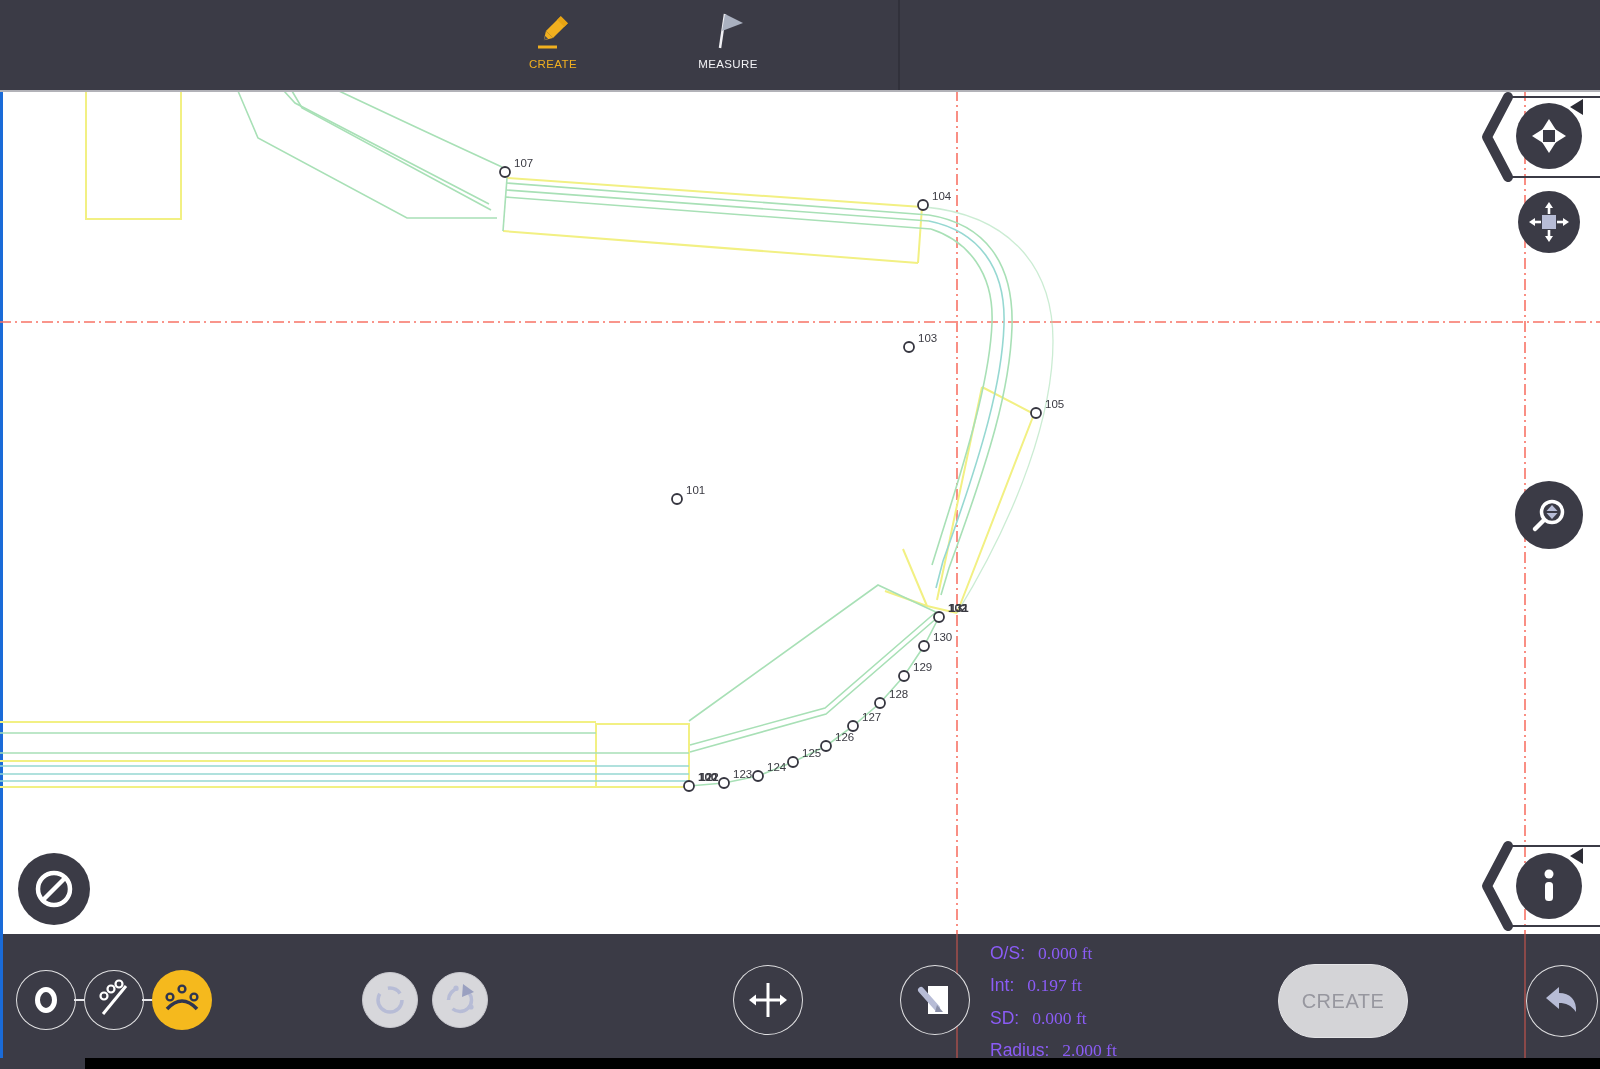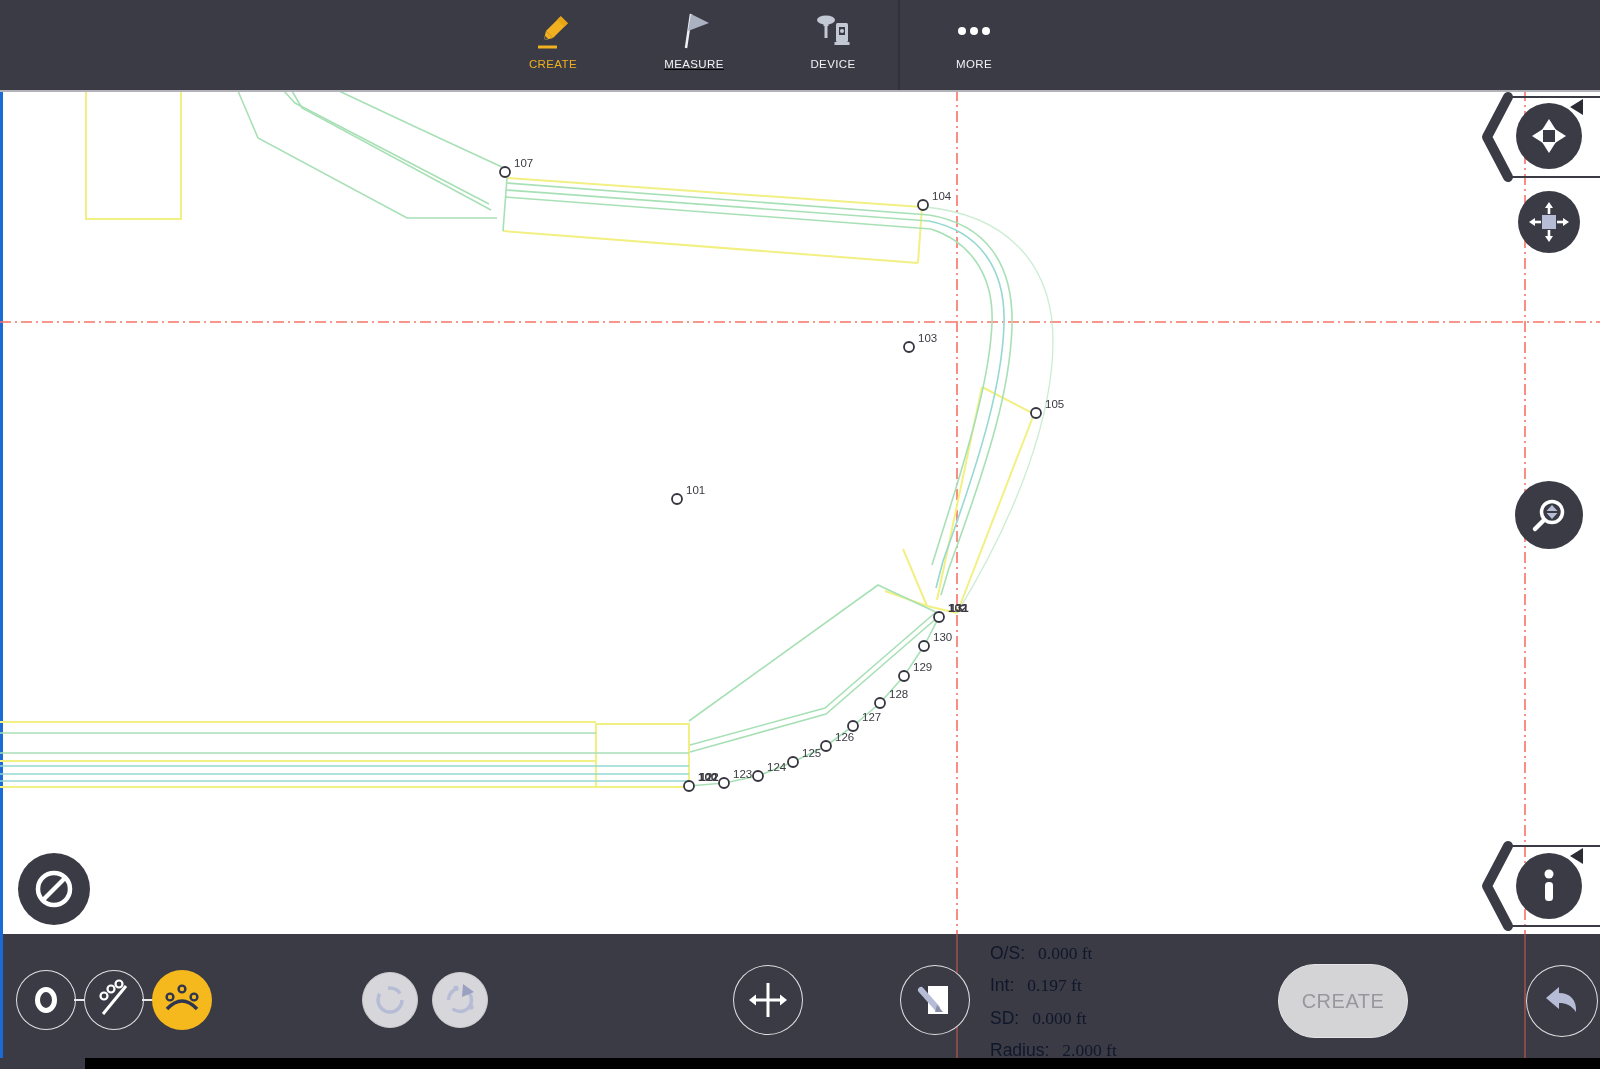--- a/index.html
+++ b/index.html
@@ -164,7 +164,7 @@
     <span class="lbl">CREATE</span>
   </div>
 
-  <div class="nav-item" style="left:694px;text-decoration:underline;">
+  <div class="nav-item" style="left:728px;">
     <span class="icn">
       <svg width="44" height="44" viewBox="-22 -22 44 44">
         <line x1="-3" y1="-17" x2="-8" y2="17" stroke="#f0f0f4" stroke-width="2.5"></line>

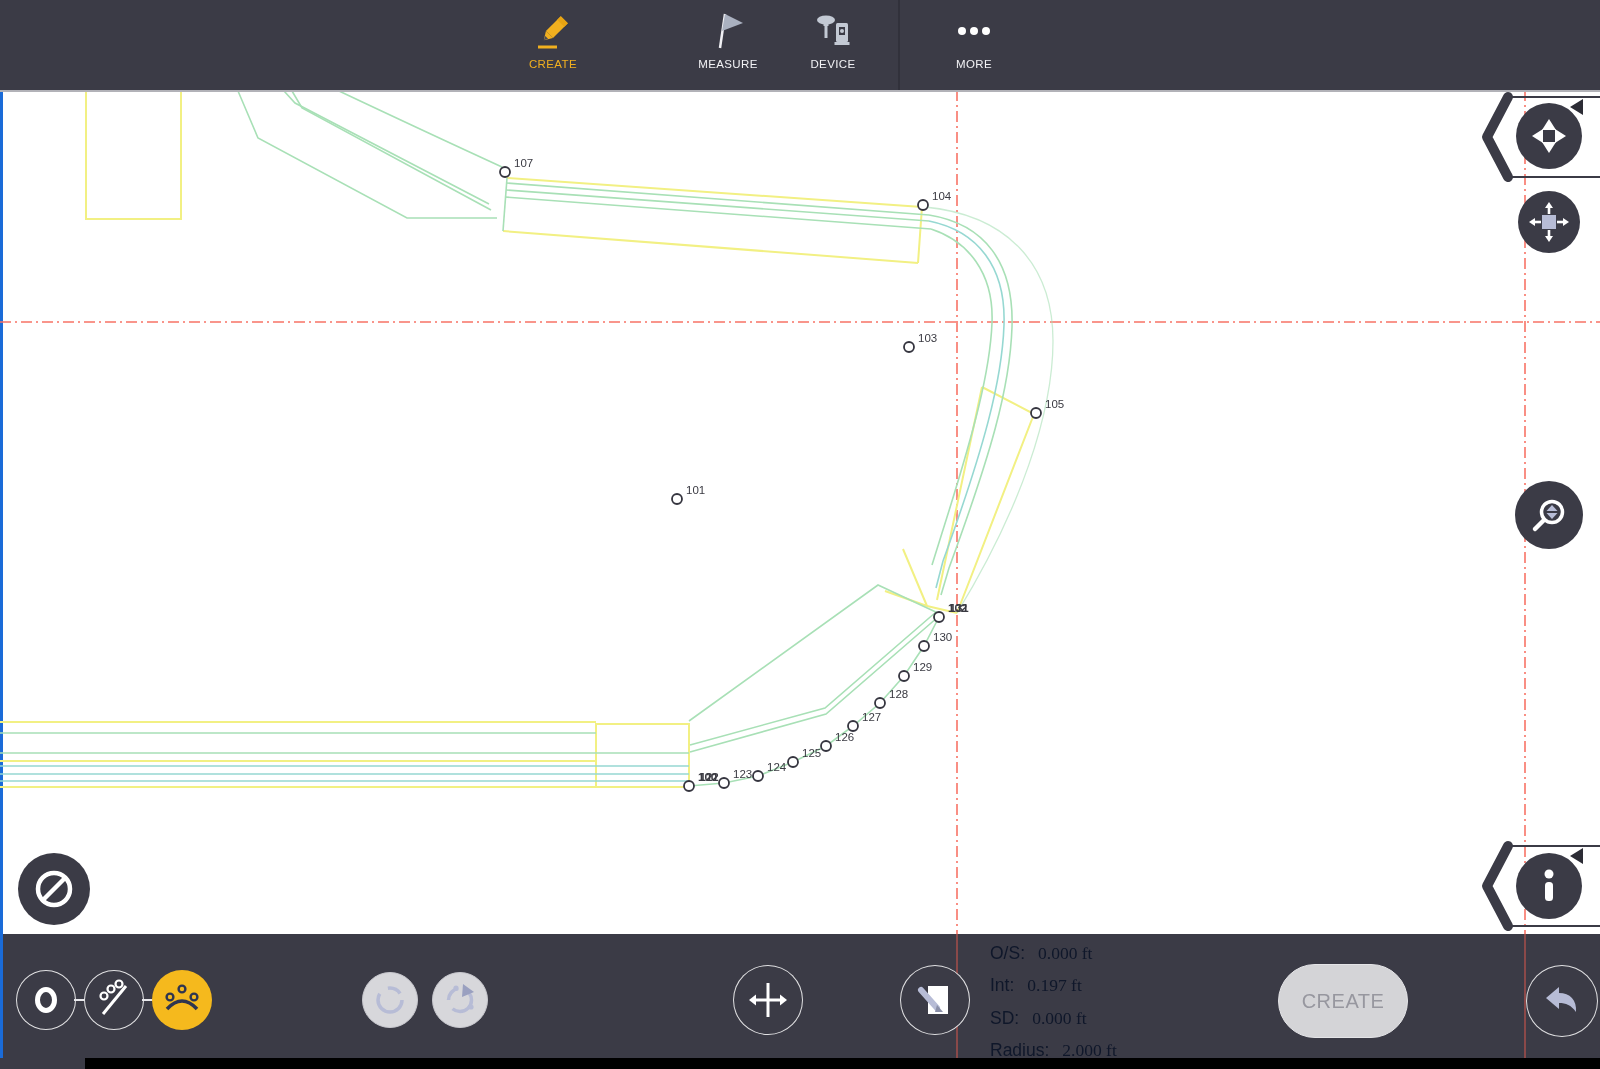--- a/index.html
+++ b/index.html
@@ -174,20 +174,6 @@
     <span class="lbl">MEASURE</span>
   </div>
 
-  <div class="nav-item" style="left:833px;">
-    <span class="icn">
-      <svg width="48" height="44" viewBox="-24 -22 48 44">
-        <ellipse cx="-7" cy="-11" rx="9" ry="4.5" fill="#c3c9d4"></ellipse>
-        <rect x="-9.5" y="-9" width="5" height="4" fill="#c3c9d4"></rect>
-        <rect x="-8.5" y="-5" width="3" height="12" fill="#c3c9d4"></rect>
-        <rect x="3" y="-8" width="12" height="19" rx="1.5" fill="#c3c9d4"></rect>
-        <rect x="6" y="-4" width="6" height="8" fill="#3b3b46"></rect>
-        <circle cx="9" cy="0" r="2" fill="#c3c9d4"></circle>
-        <rect x="1.5" y="11" width="15" height="3" fill="#c3c9d4"></rect>
-      </svg>
-    </span>
-    <span class="lbl">DEVICE</span>
-  </div>
 
   <div class="nav-item" style="left:974px;">
     <span class="icn">

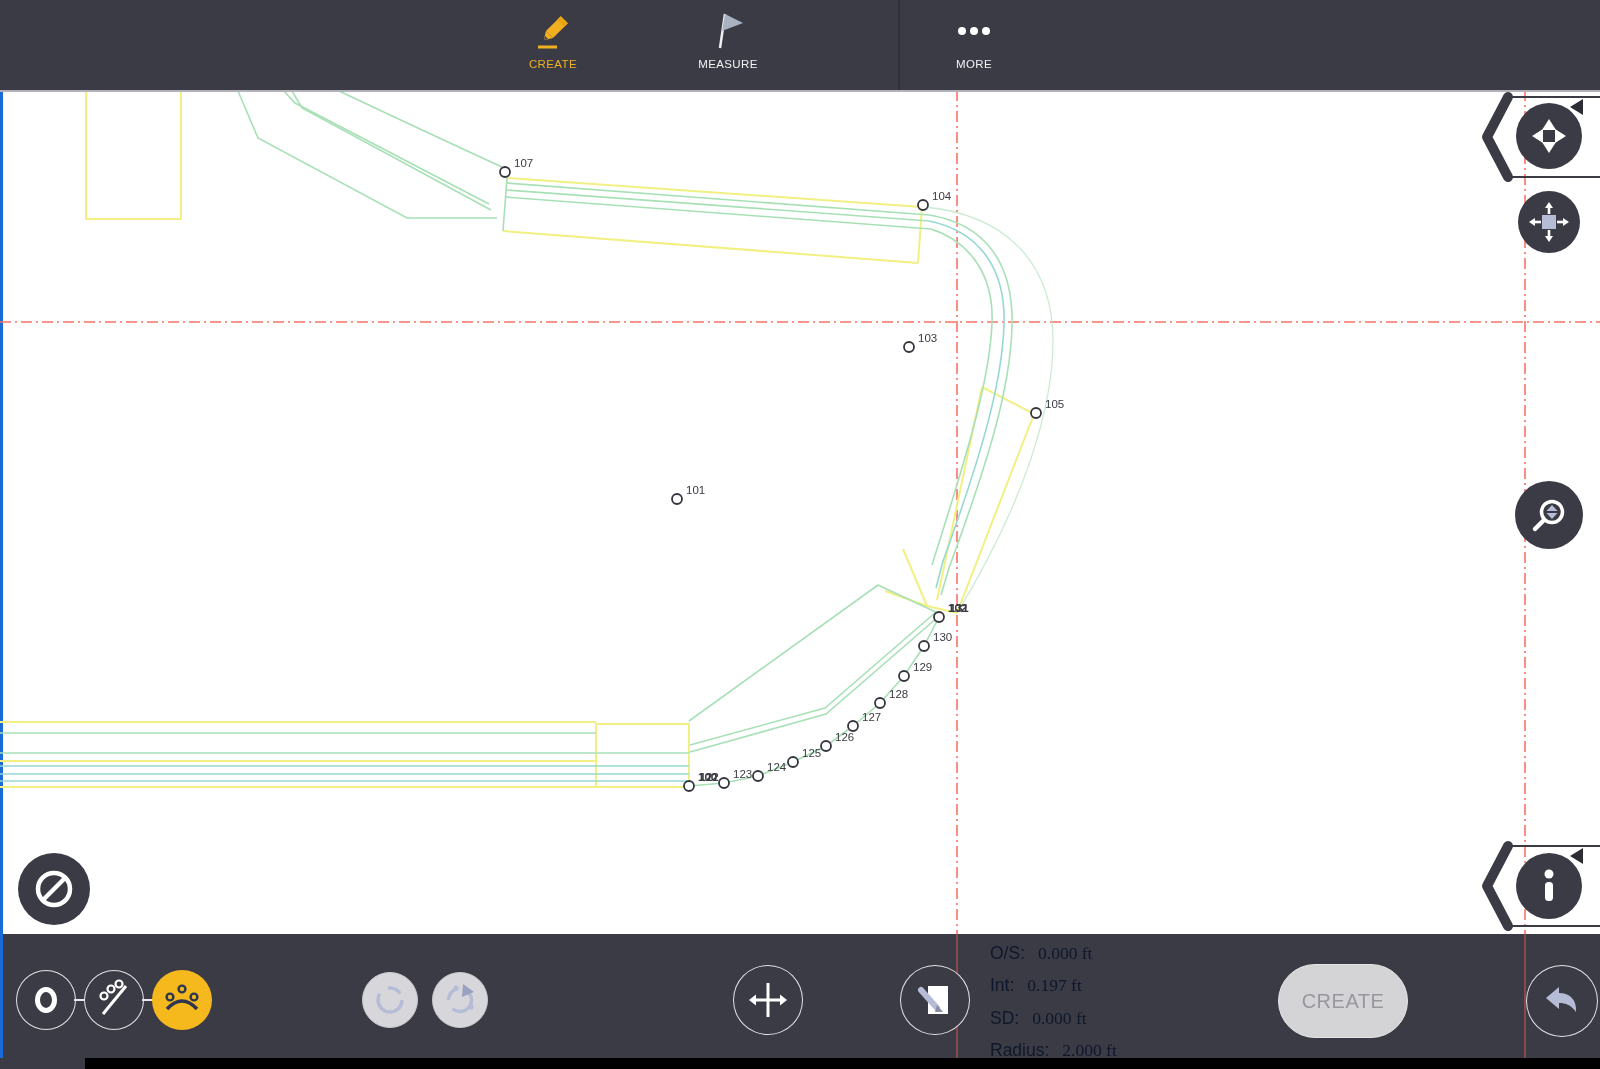--- a/index.html
+++ b/index.html
@@ -175,16 +175,6 @@
   </div>
 
 
-  <div class="nav-item" style="left:974px;">
-    <span class="icn">
-      <svg width="48" height="44" viewBox="-24 -22 48 44">
-        <circle cx="-12" cy="0" r="4" fill="#fff"></circle>
-        <circle cx="0" cy="0" r="4" fill="#fff"></circle>
-        <circle cx="12" cy="0" r="4" fill="#fff"></circle>
-      </svg>
-    </span>
-    <span class="lbl">MORE</span>
-  </div>
 </div>
 
 <div class="cbtn" style="left:1516px;top:103px;width:66px;height:66px;">

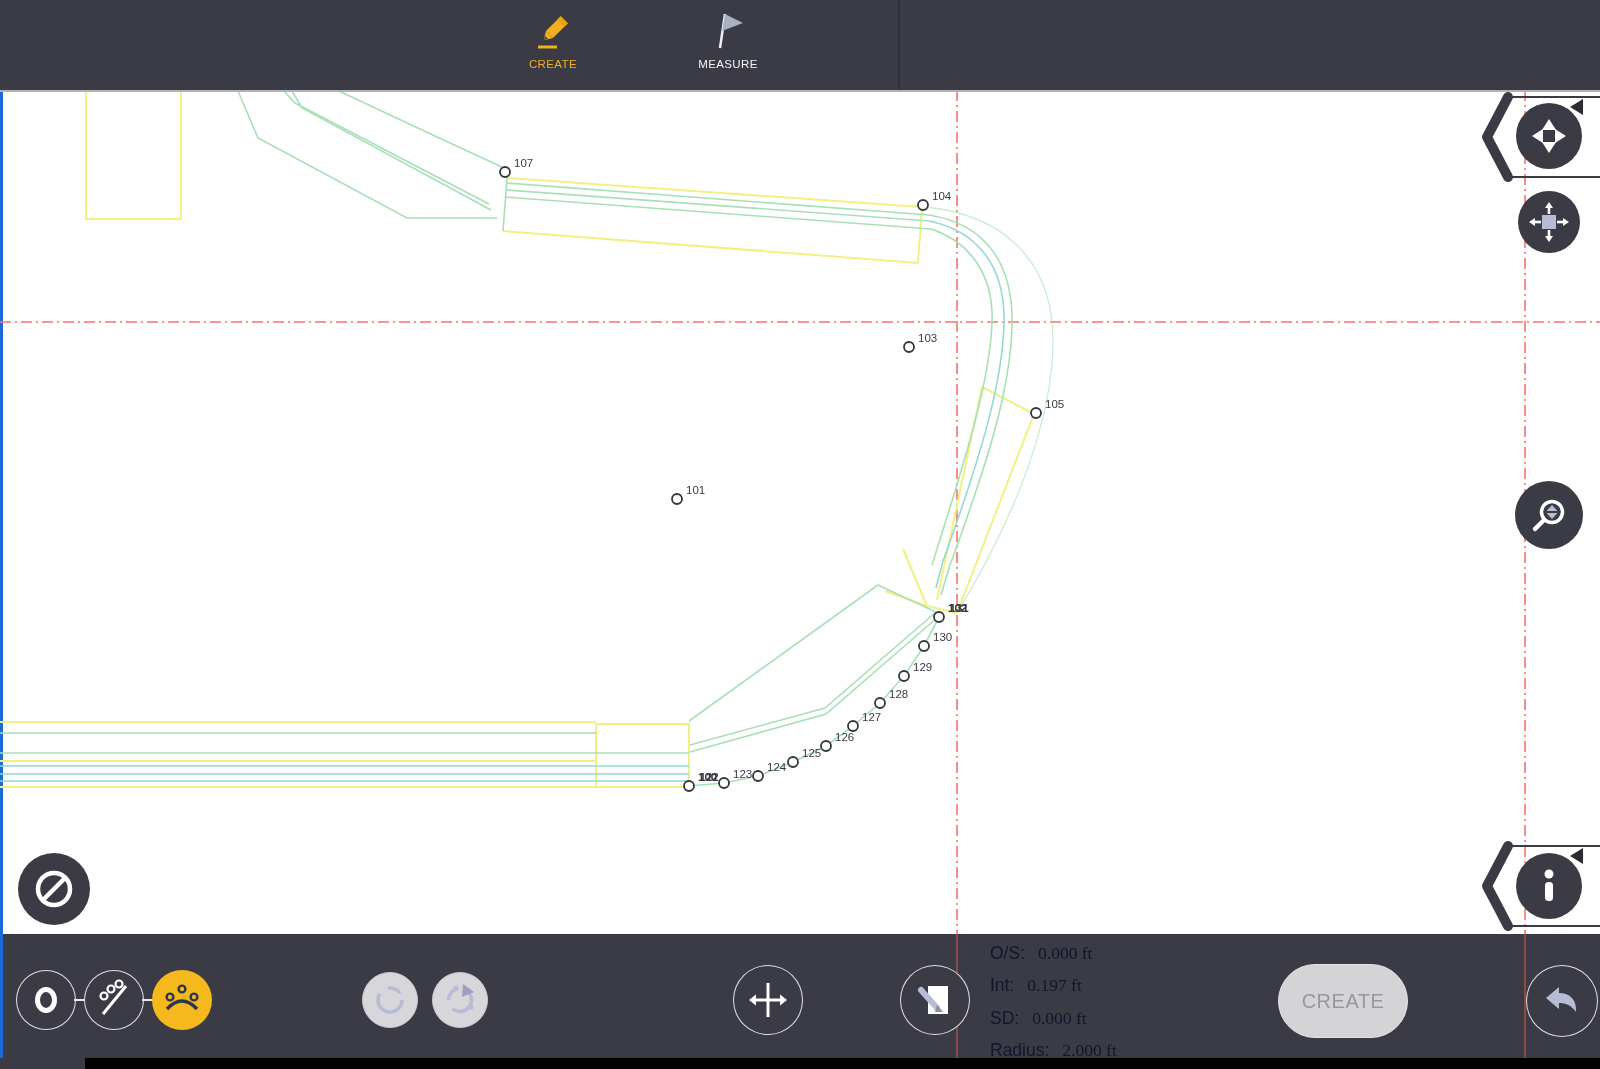--- a/index.html
+++ b/index.html
@@ -45,7 +45,7 @@
   .redline-overlay{position:absolute;top:934px;width:2px;height:124px;background:rgba(235,90,78,.45);z-index:6;}
   .blueline-overlay{position:absolute;left:0;top:934px;width:3px;height:124px;background:#1a6bd8;z-index:6;}
   .readouts{position:absolute;left:990px;top:937px;z-index:7;}
-  .ro-row{height:32.5px;display:flex;align-items:center;color:#0f172a;font-size:17.5px;}
+  .ro-row{height:32.5px;display:flex;align-items:center;color:#8b5cf6;font-size:17.5px;}
   .ro-row .ro-val{margin-left:13px;font-family:Liberation Serif, serif;}
   .pill{
     position:absolute;left:1278px;top:964px;width:130px;height:74px;border-radius:37px;

